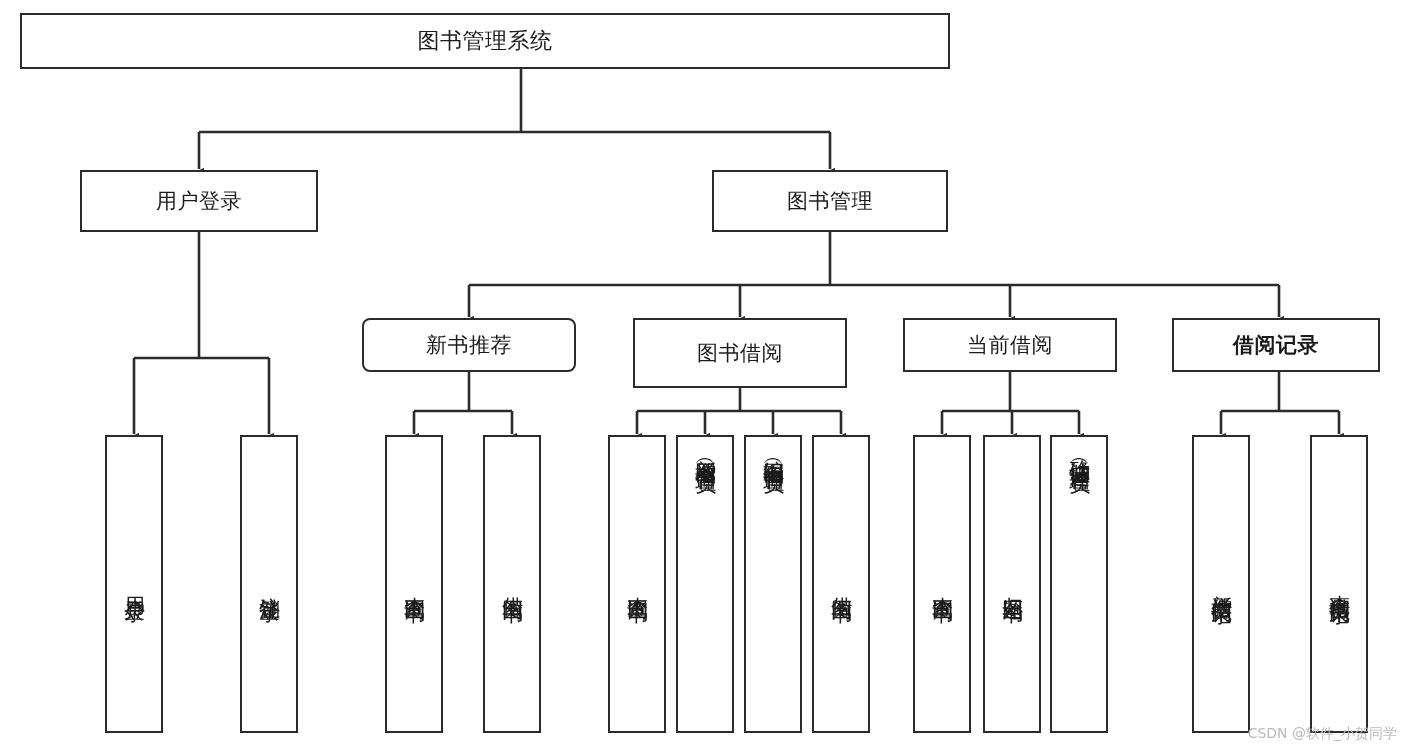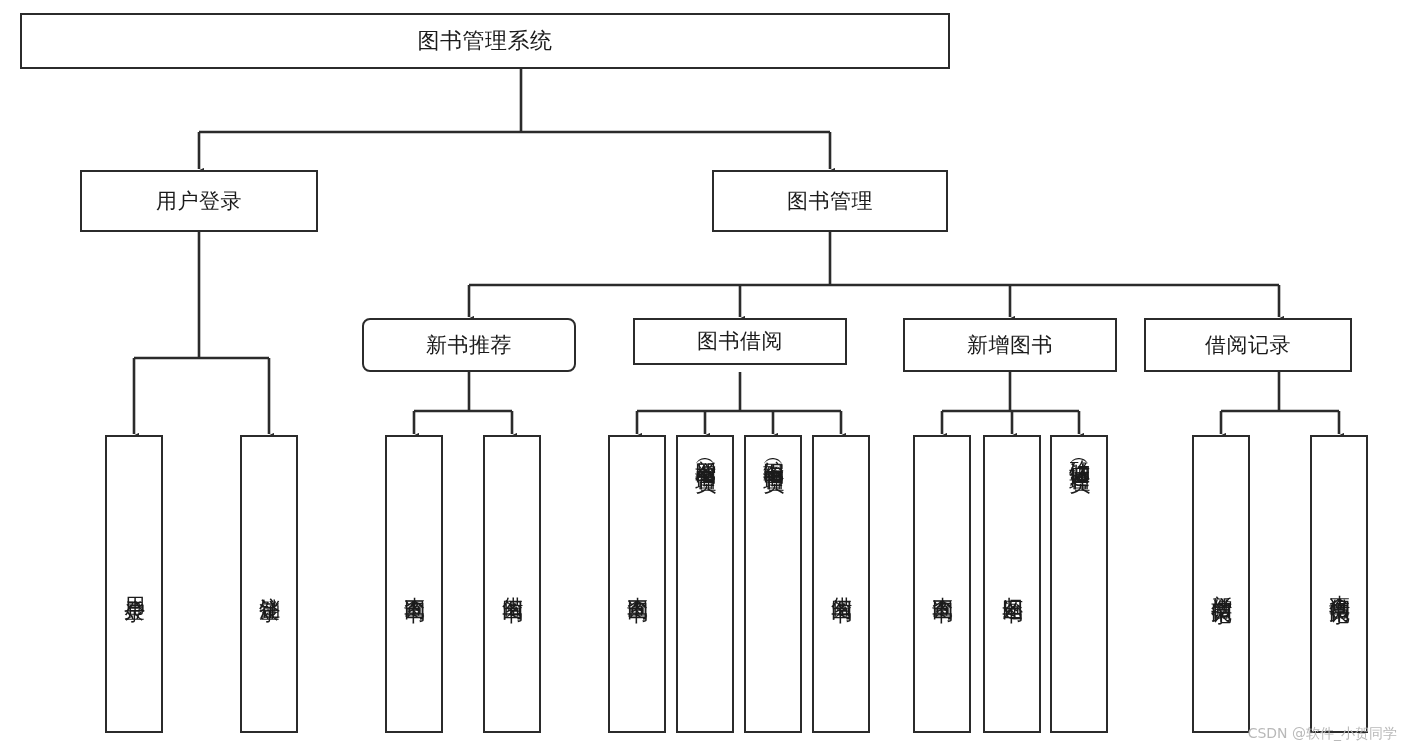--- a/index.html
+++ b/index.html
@@ -139,7 +139,7 @@
       <div class="node horiz" style="left: 362px; top: 318px; width: 214px; height: 54px; border-radius: 8px;">
         <span class="label">新书推荐</span>
       </div>
-      <div class="node horiz" style="left: 633px; top: 318px; width: 214px; height: 47px;">
+      <div class="node horiz" style="left: 633px; top: 318px; width: 214px; height: 70px;">
         <span class="label">图书借阅</span>
       </div>
       <div class="node horiz" style="left: 903px; top: 318px; width: 214px; height: 54px;">

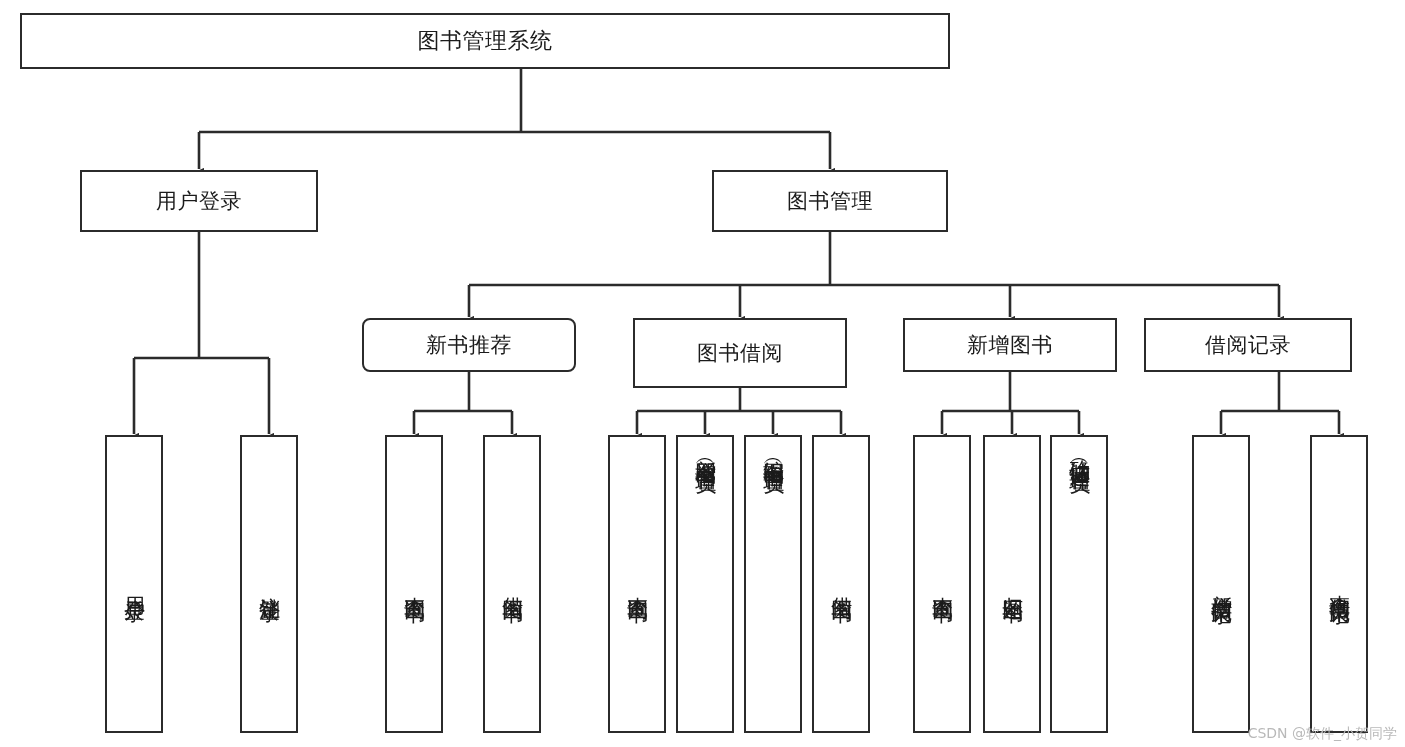--- a/index.html
+++ b/index.html
@@ -143,7 +143,7 @@
         <span class="label">图书借阅</span>
       </div>
       <div class="node horiz" style="left: 903px; top: 318px; width: 214px; height: 54px;">
-        <span class="label">新增图书</span>
+        <span class="label">当前借阅</span>
       </div>
       <div class="node horiz" style="left: 1144px; top: 318px; width: 208px; height: 54px;">
         <span class="label">借阅记录</span>

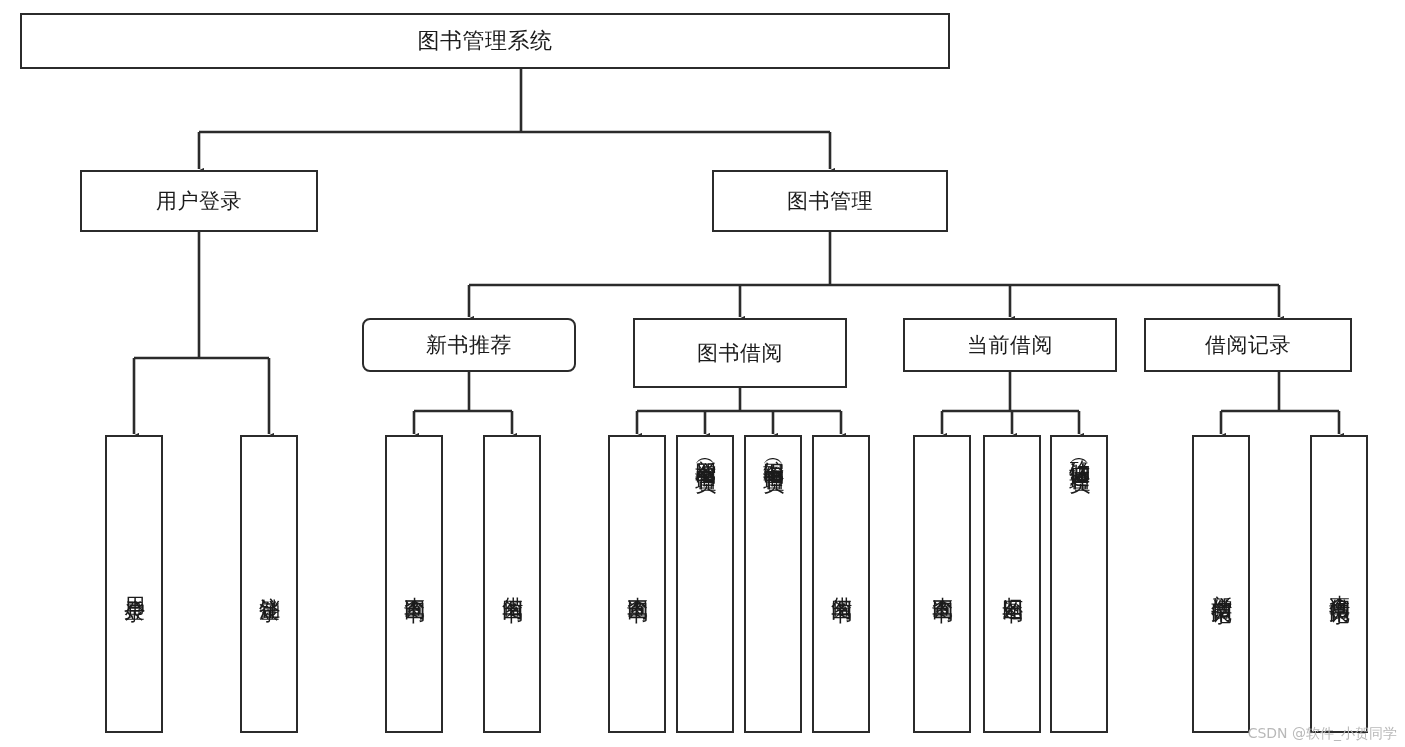--- a/index.html
+++ b/index.html
@@ -145,7 +145,7 @@
       <div class="node horiz" style="left: 903px; top: 318px; width: 214px; height: 54px;">
         <span class="label">当前借阅</span>
       </div>
-      <div class="node horiz" style="left: 1144px; top: 318px; width: 208px; height: 54px;">
+      <div class="node horiz" style="left: 1172px; top: 318px; width: 208px; height: 54px; font-weight: bold;">
         <span class="label">借阅记录</span>
       </div>
       <div class="node leaf centered" style="left: 105px; top: 435px; width: 58px; height: 298px;">

